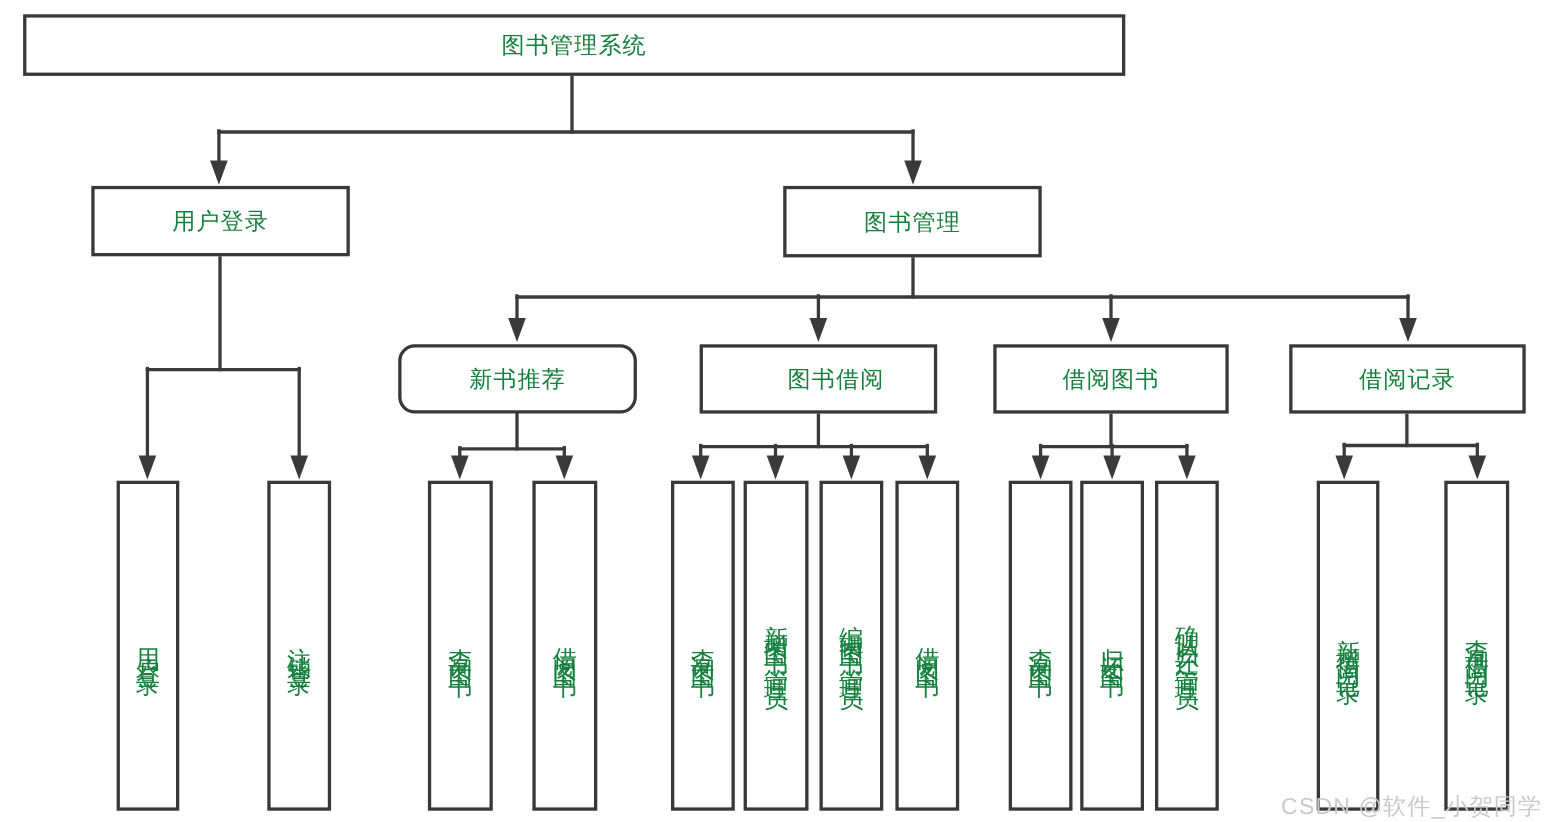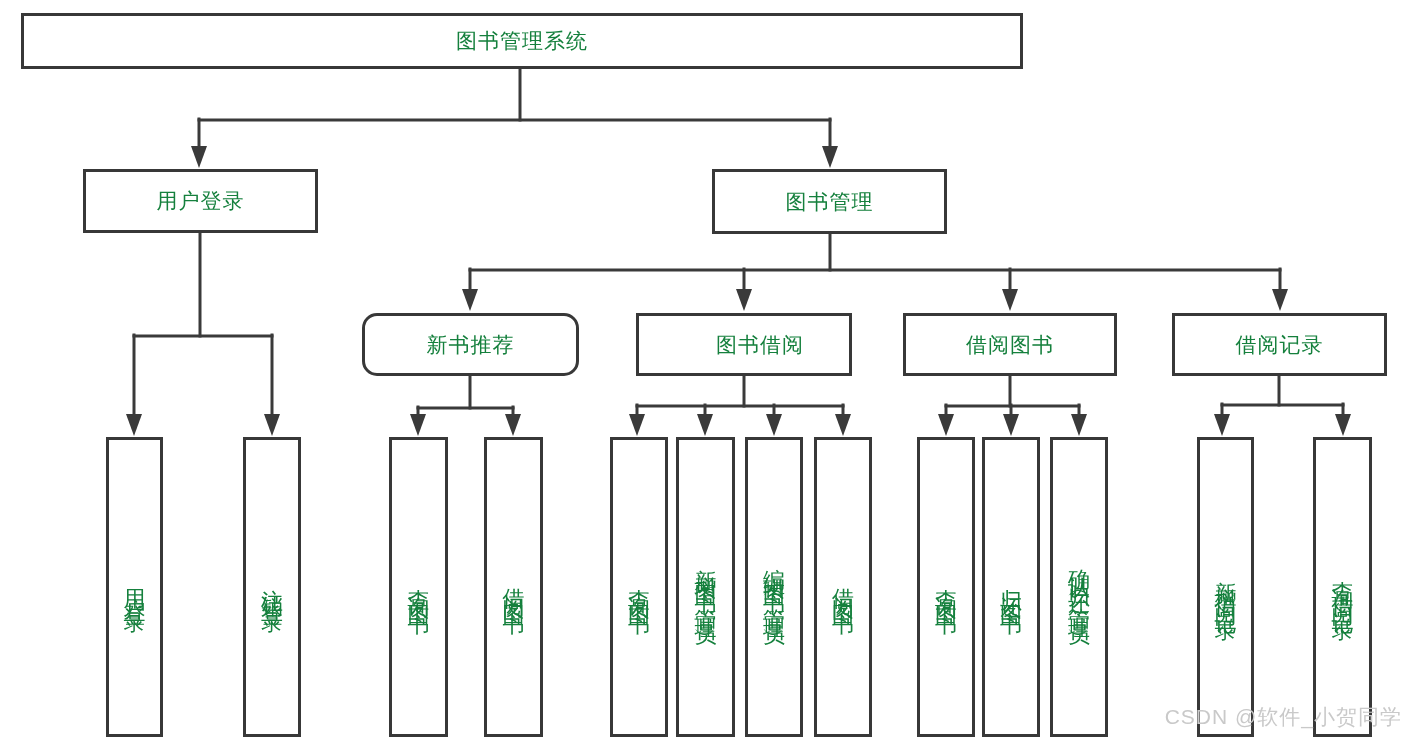--- a/index.html
+++ b/index.html
@@ -43,7 +43,7 @@
   svg.connectors polygon { fill:#3a3a3a; }
   .watermark {
     position:absolute;
-    right:3px; bottom:16px;
+    right:3px; bottom:0;
     font-size:21px;
     color:#c9c9c9;
     letter-spacing:1px;

